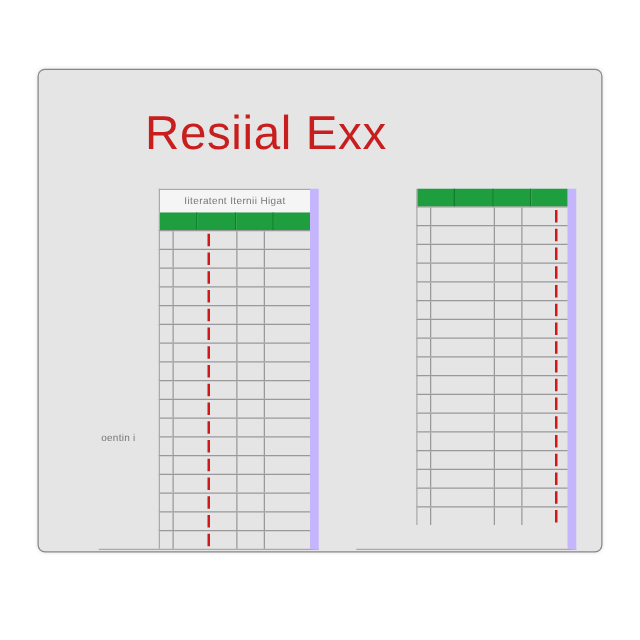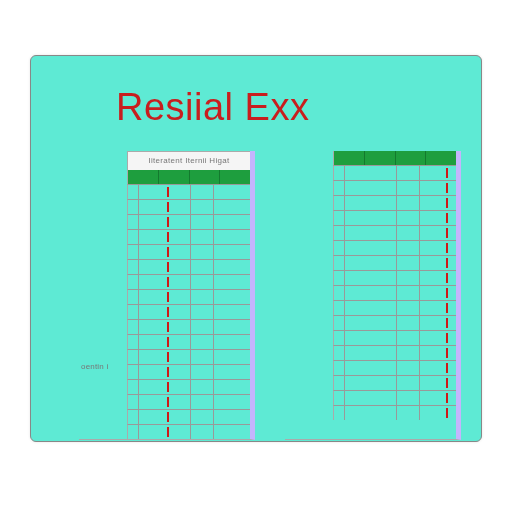--- a/index.html
+++ b/index.html
@@ -20,7 +20,7 @@
     height: 385px;
     border: 1px solid #888;
     border-radius: 6px;
-    background: #5eead4;
+    background: #e5e5e5;
     box-shadow: 0 0 3px rgba(0,0,0,0.1);
   }
   .title {

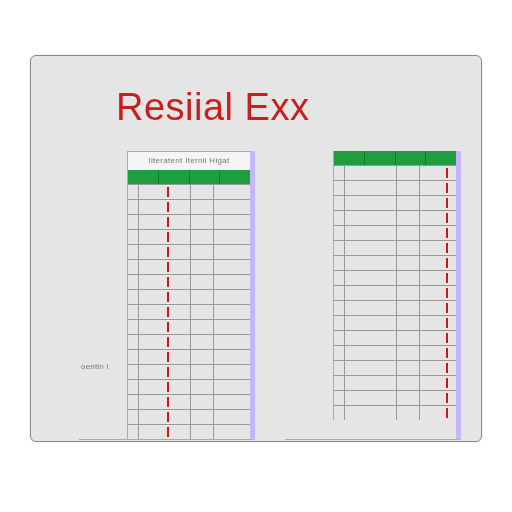--- a/index.html
+++ b/index.html
@@ -44,7 +44,7 @@
   }
   .sheet {
     flex: 1;
-    border-right: 5px solid #c4b5fd;
+    border-right: 7px solid #c4b5fd;
     border-bottom: 1px solid #aaa;
     padding-left: 48px;
   }

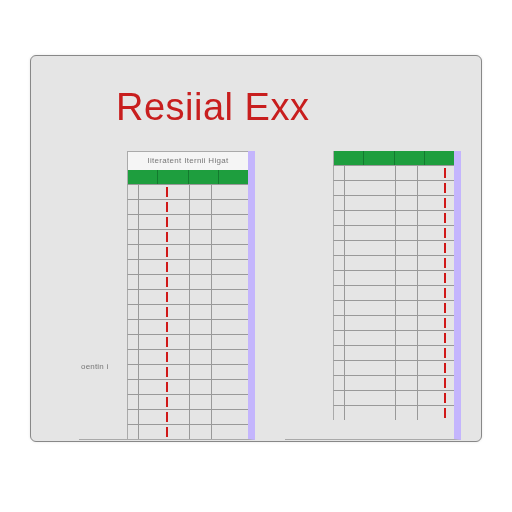--- a/index.html
+++ b/index.html
@@ -118,7 +118,6 @@
     font-size: 8px;
     color: #777;
     letter-spacing: 0.2px;
-    margin-top: 16px;
   }
 </style>
 </head>

